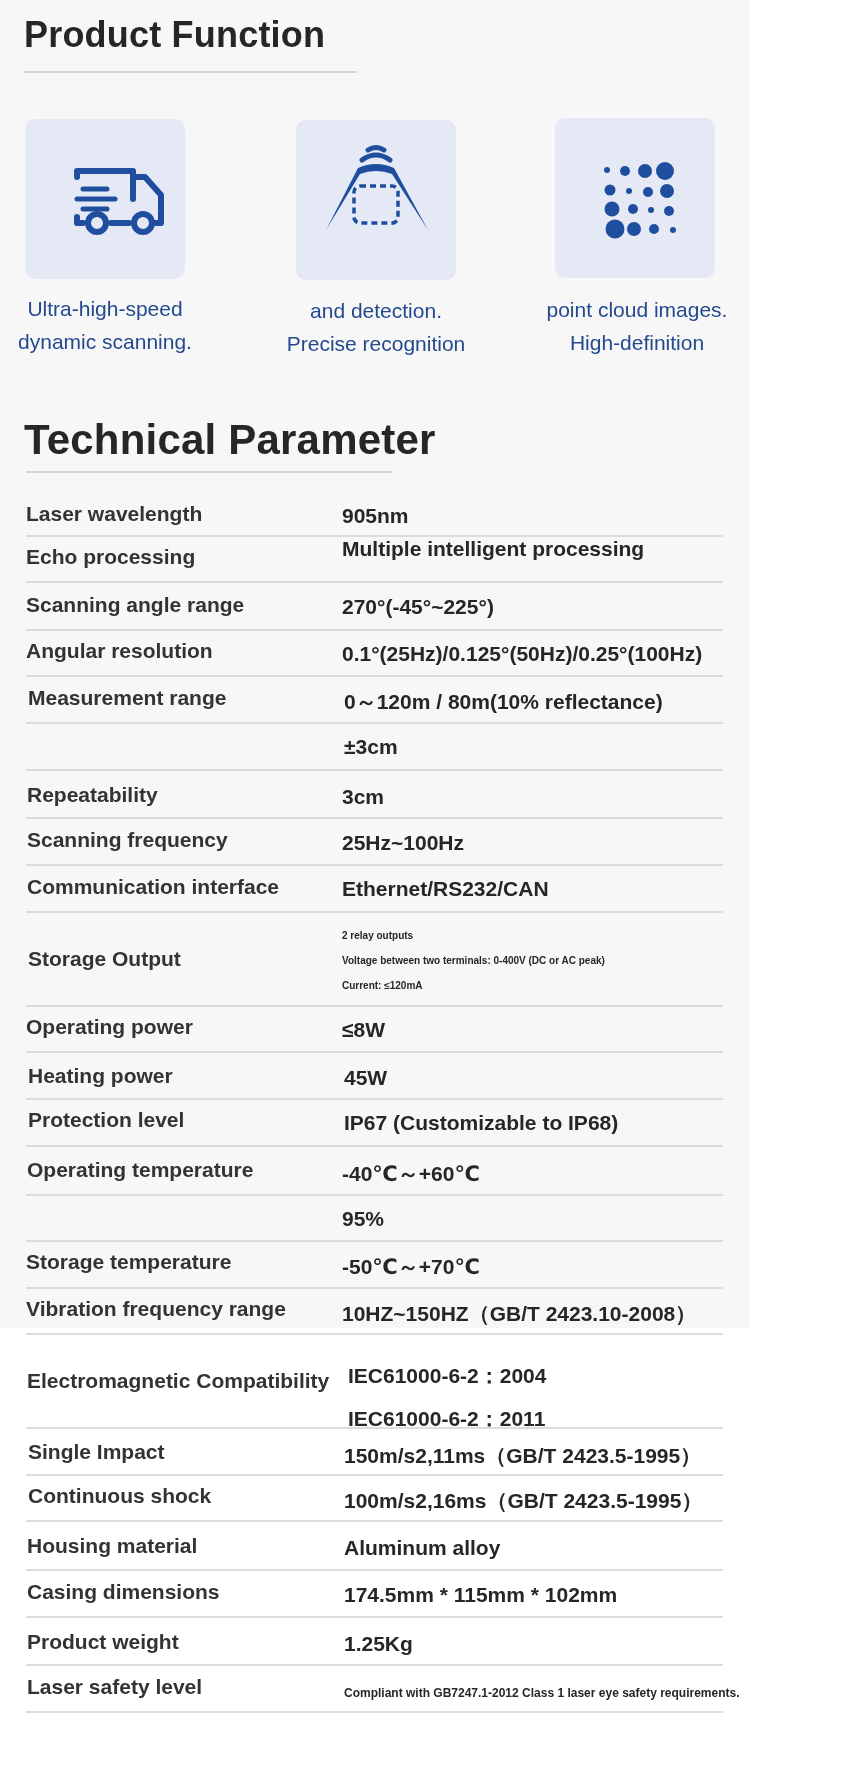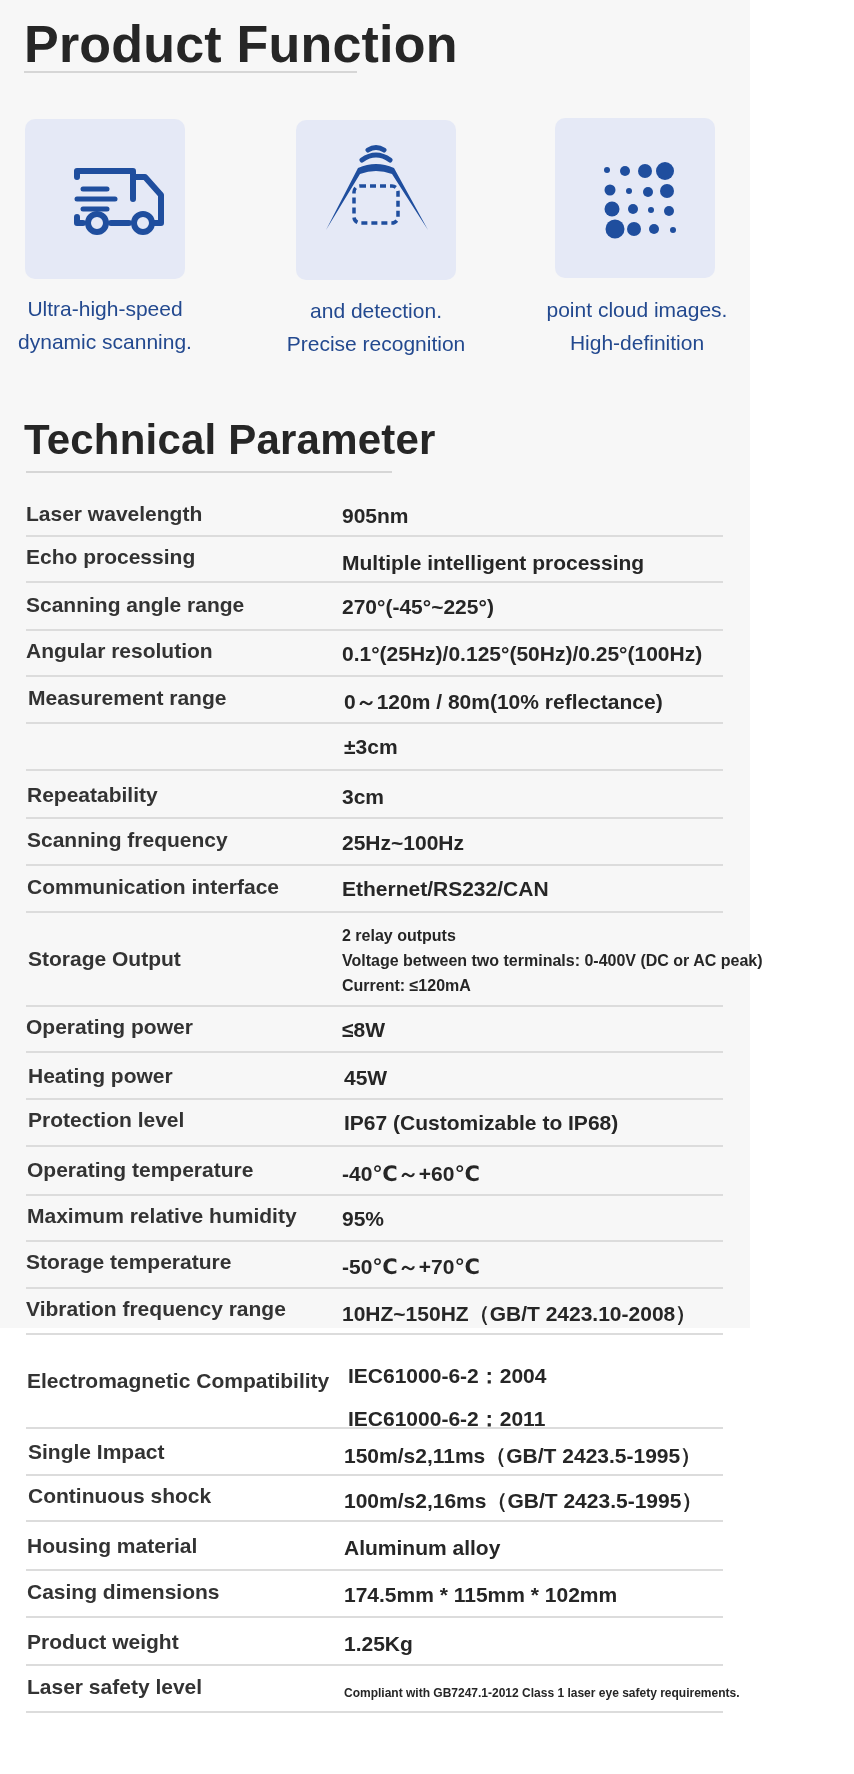--- a/index.html
+++ b/index.html
@@ -7,7 +7,7 @@
          font-family:"Liberation Sans", "DejaVu Sans", sans-serif; color:#2a2a2a; }
   .panel { position:absolute; left:0; top:0; width:750px; height:1328px; background:#f7f7f7; }
   .h1 { position:absolute; left:24px; font-weight:bold; color:#262626; letter-spacing:0.2px; }
-  .h1.pf { top:14px; font-size:52px; }
+  .h1.pf { top:14px; font-size:36px; }
   .h1.tp { top:416px; font-size:42px; }
   .rule { position:absolute; height:2px; background:#d6d6d6; }
   .card { position:absolute; width:160px; height:160px; background:#e5e9f6; border-radius:10px; }

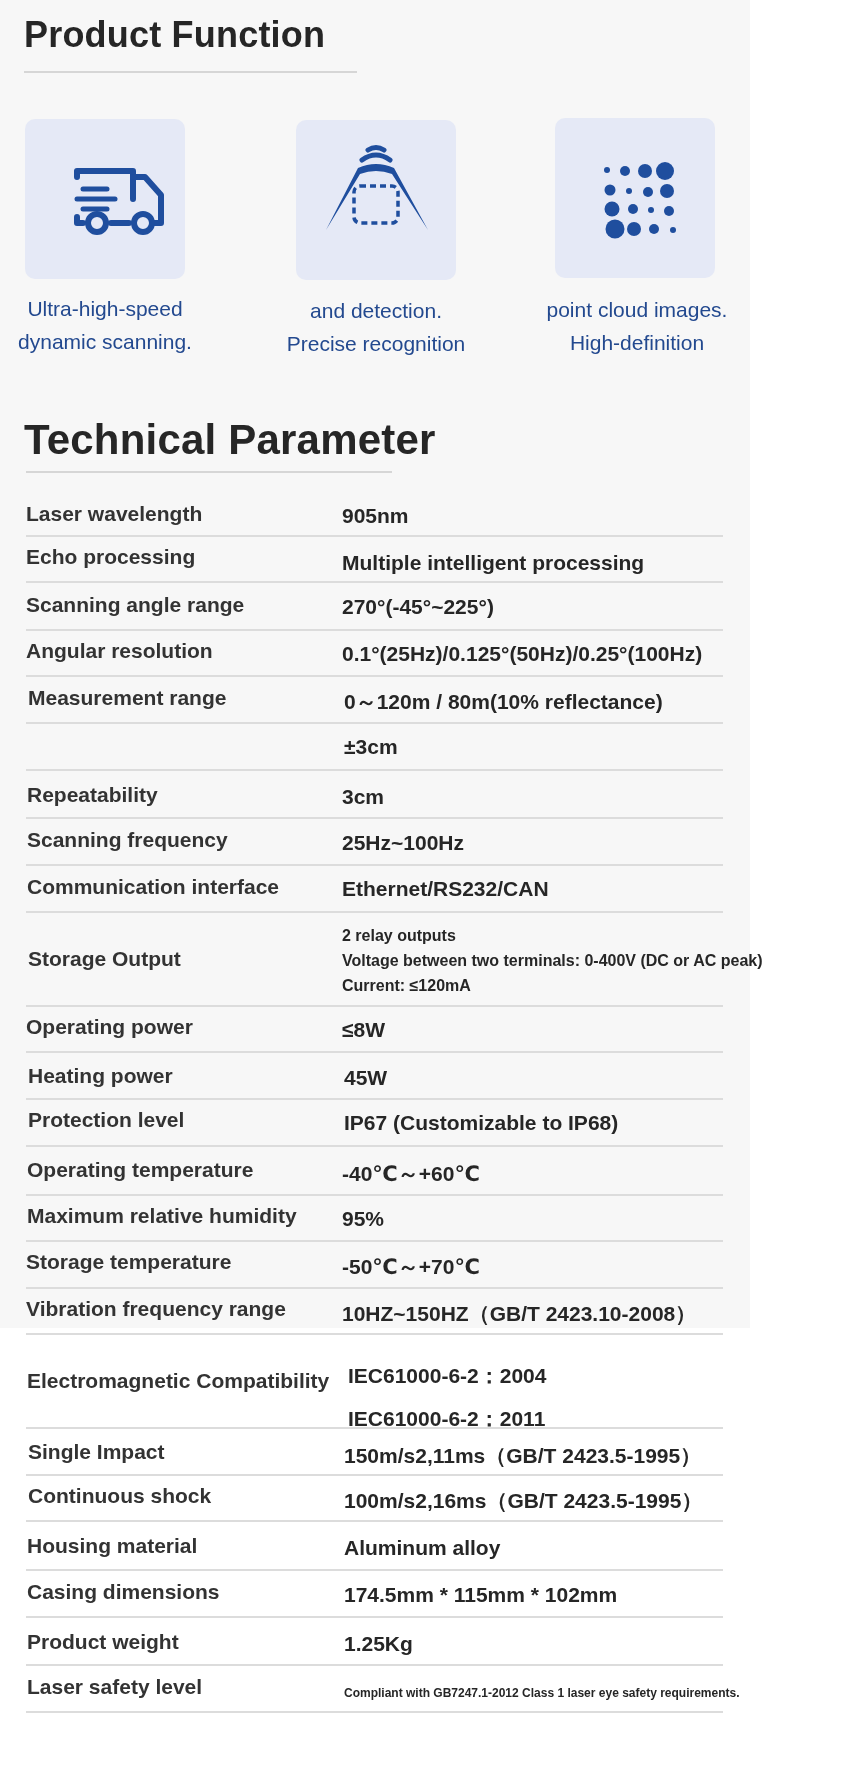--- a/index.html
+++ b/index.html
@@ -99,7 +99,7 @@
   </div>
   <div class="row" style="top:537px;height:44px;">
     <span class="k" style="top:8px;">Echo processing</span>
-    <span class="v" style="top:14px;">Multiple intelligent processing</span>
+    <span class="v" style="top:0;">Multiple intelligent processing</span>
   </div>
   <div class="row" style="top:583px;height:46px;">
     <span class="k" style="top:10px;">Scanning angle range</span>

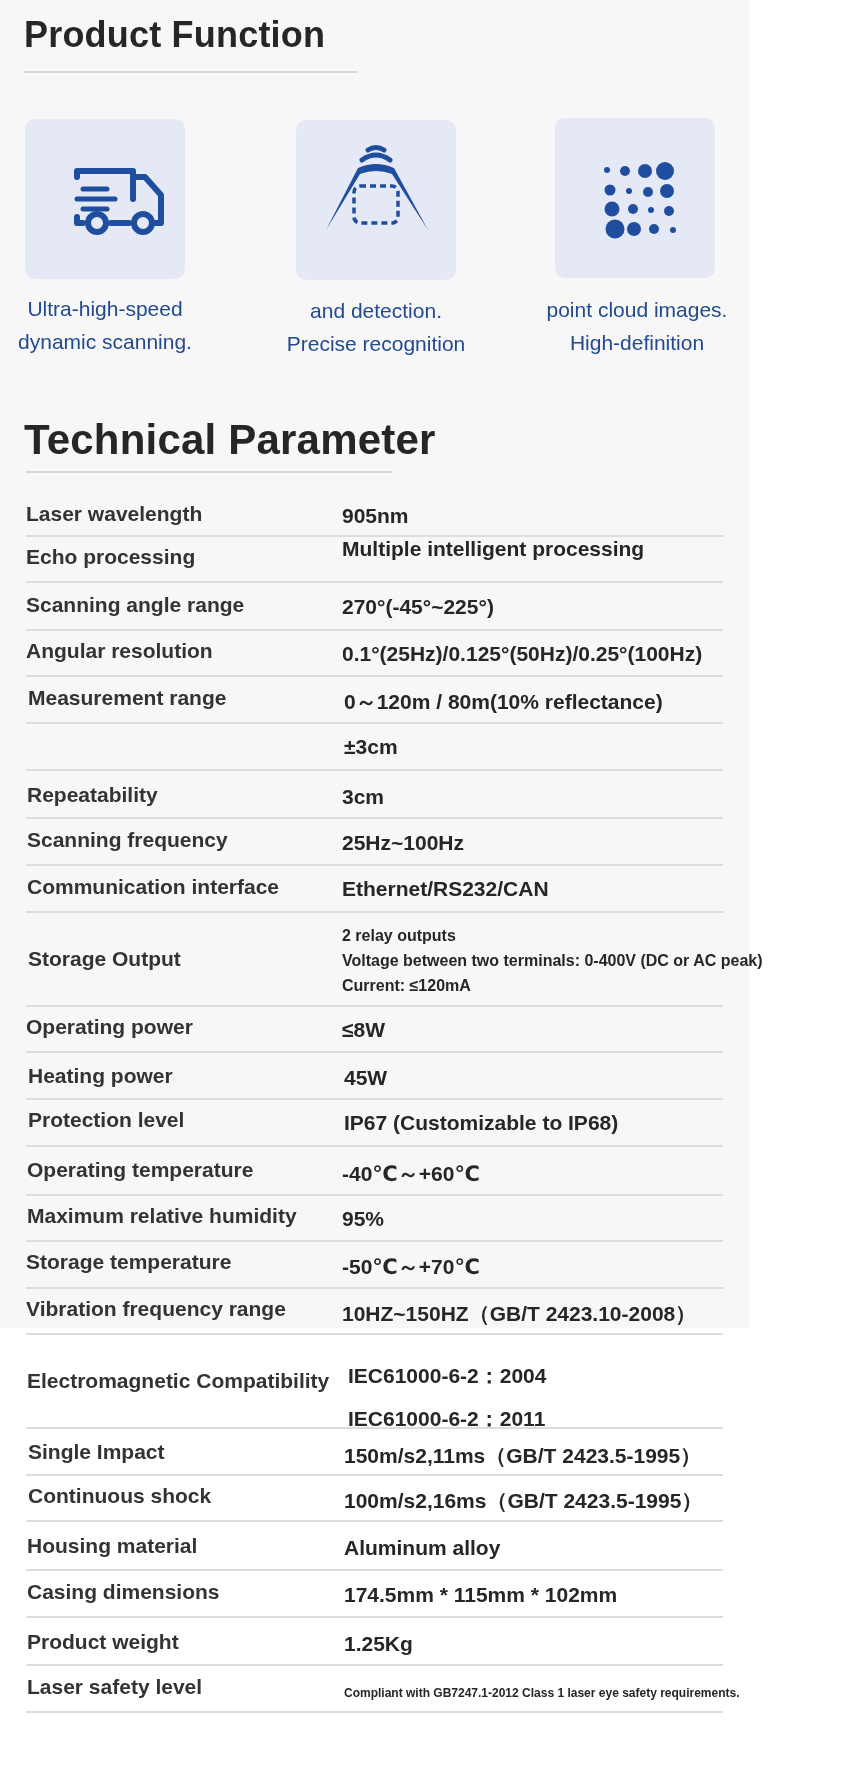--- a/index.html
+++ b/index.html
@@ -16,7 +16,7 @@
   .row { position:absolute; left:26px; width:697px; border-bottom:2px solid #dcdcdc; }
   .row .k { position:absolute; left:0; font-size:21px; font-weight:bold; color:#333; white-space:nowrap; }
   .row .v { position:absolute; left:316px; font-size:21px; font-weight:bold; color:#262626; white-space:nowrap; }
-  .row .v.small { font-size:16px; font-weight:bold; line-height:25px; }
+  .row .v.small { font-size:10px; font-weight:bold; line-height:25px; }
   .row .v.tiny { font-size:12px; }
 </style>
 </head>

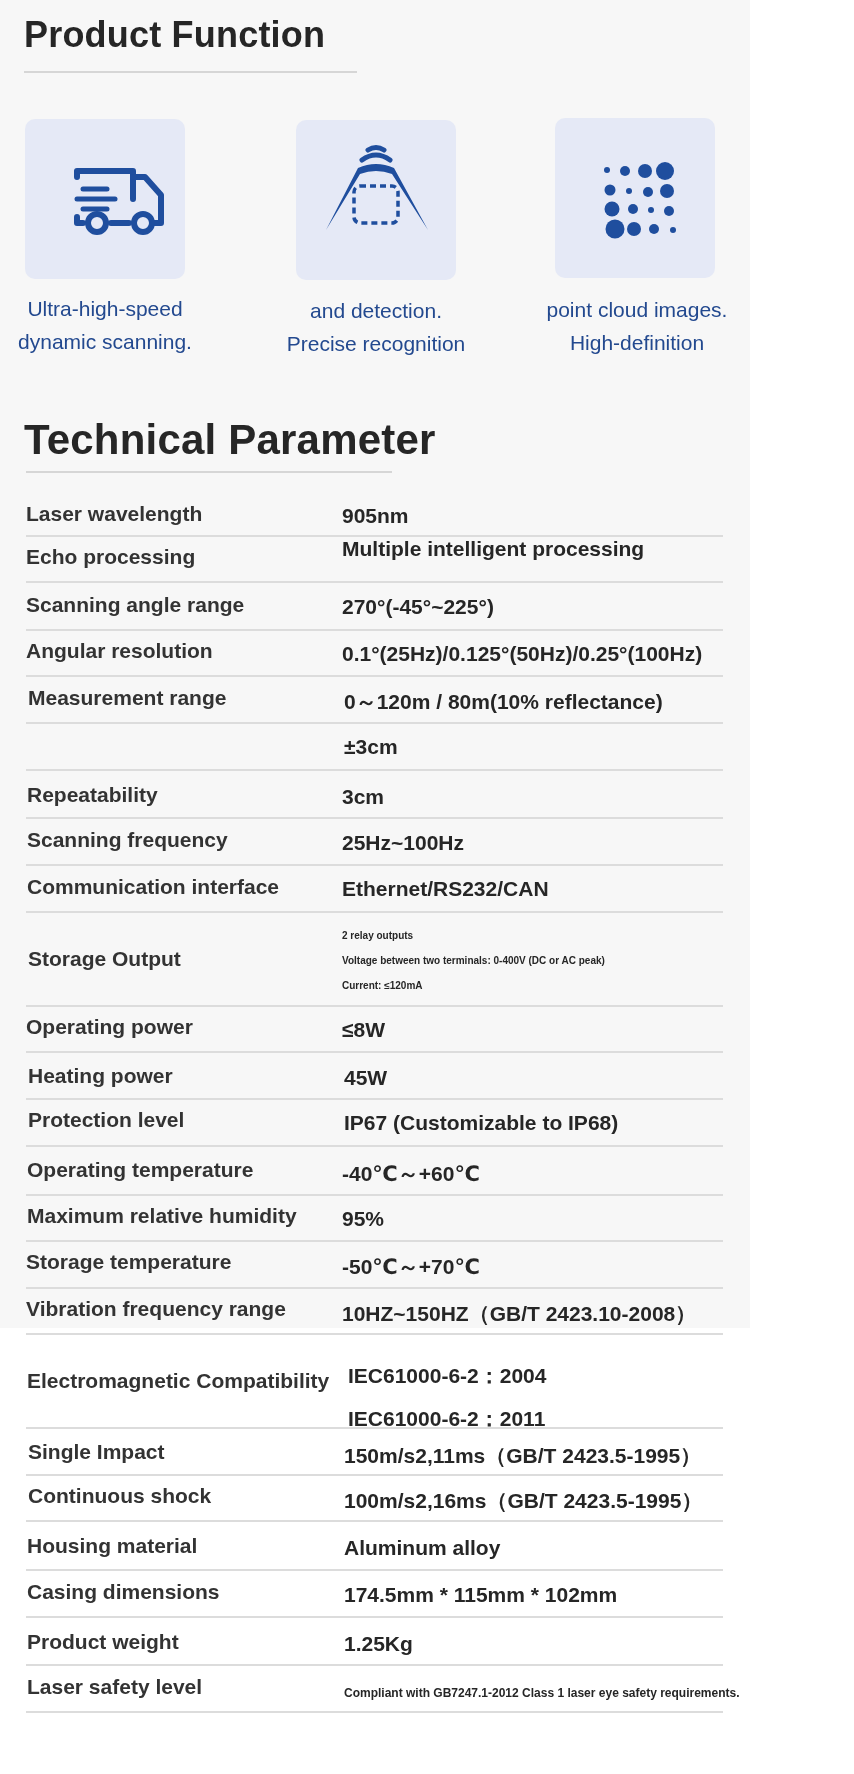--- a/index.html
+++ b/index.html
@@ -153,7 +153,6 @@
     <span class="v" style="top:13px;">-40℃～+60℃</span>
   </div>
   <div class="row" style="top:1196px;height:44px;">
-    <span class="k" style="left:1px;top:8px;">Maximum relative humidity</span>
     <span class="v" style="top:11px;">95%</span>
   </div>
   <div class="row" style="top:1242px;height:45px;">

